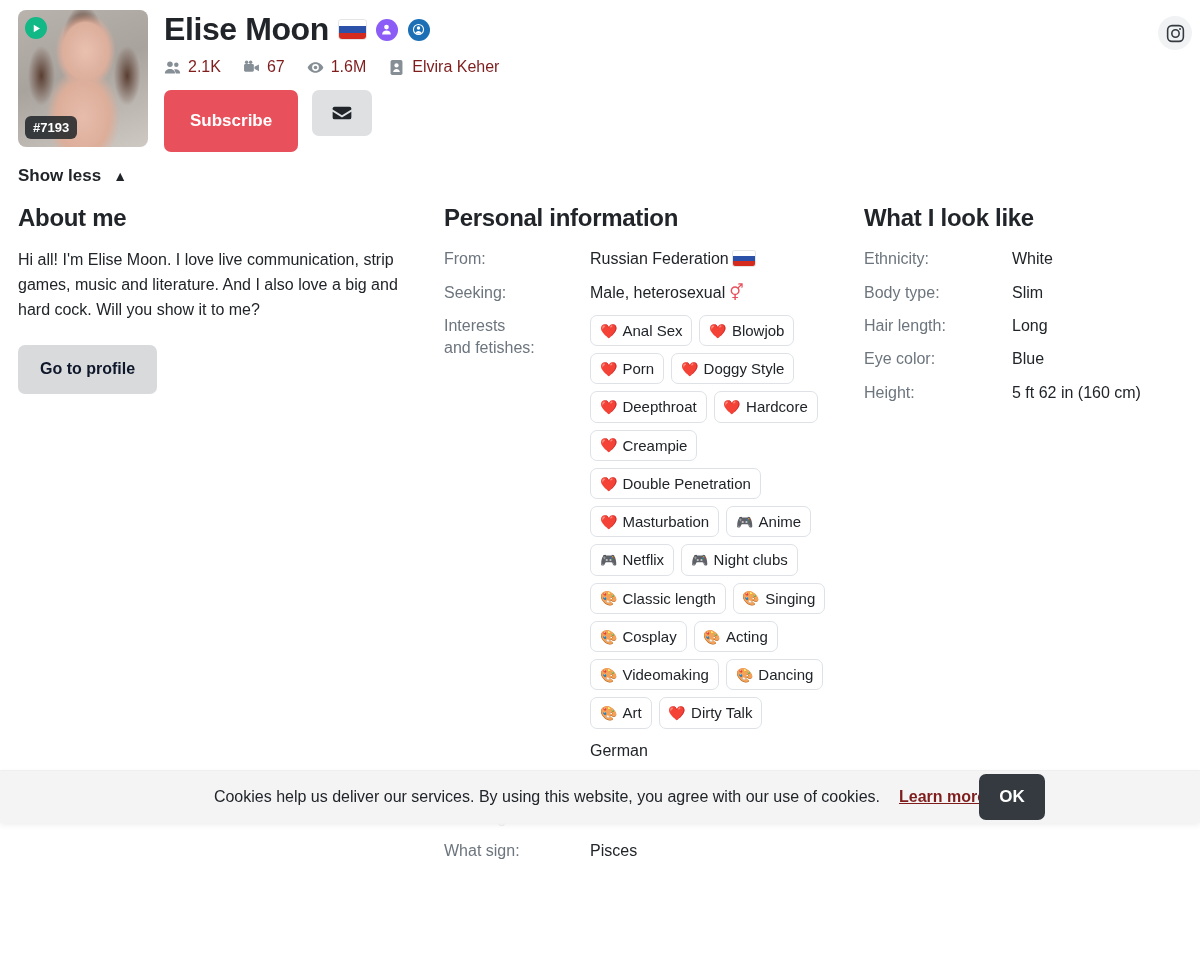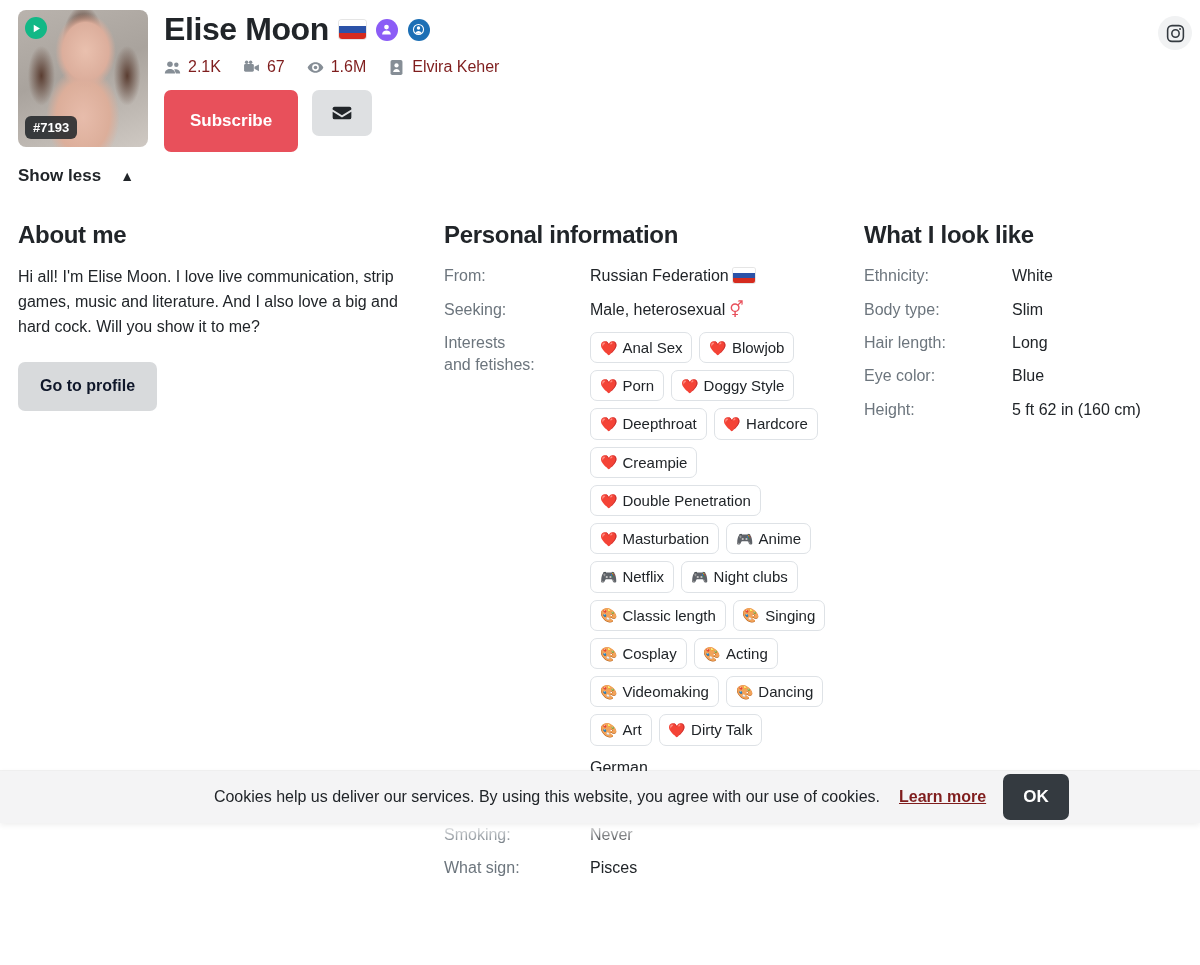--- a/index.html
+++ b/index.html
@@ -87,8 +87,8 @@
   .insta-btn svg { width: 21px; height: 21px; fill: none; stroke: #343a40; stroke-width: 1.8; }
 
   .show-less {
-    margin: 14px 0 17px 18px; font-size: 17px; font-weight: 700;
-    display: inline-flex; align-items: center; gap: 19px; cursor: pointer; color: #212529;
+    margin: 14px 0 0 18px; font-size: 17px; font-weight: 700;
+    display: inline-flex; align-items: center; gap: 12px; cursor: pointer; color: #212529;
   }
   .chev { font-size: 14px; line-height: 1; }
 

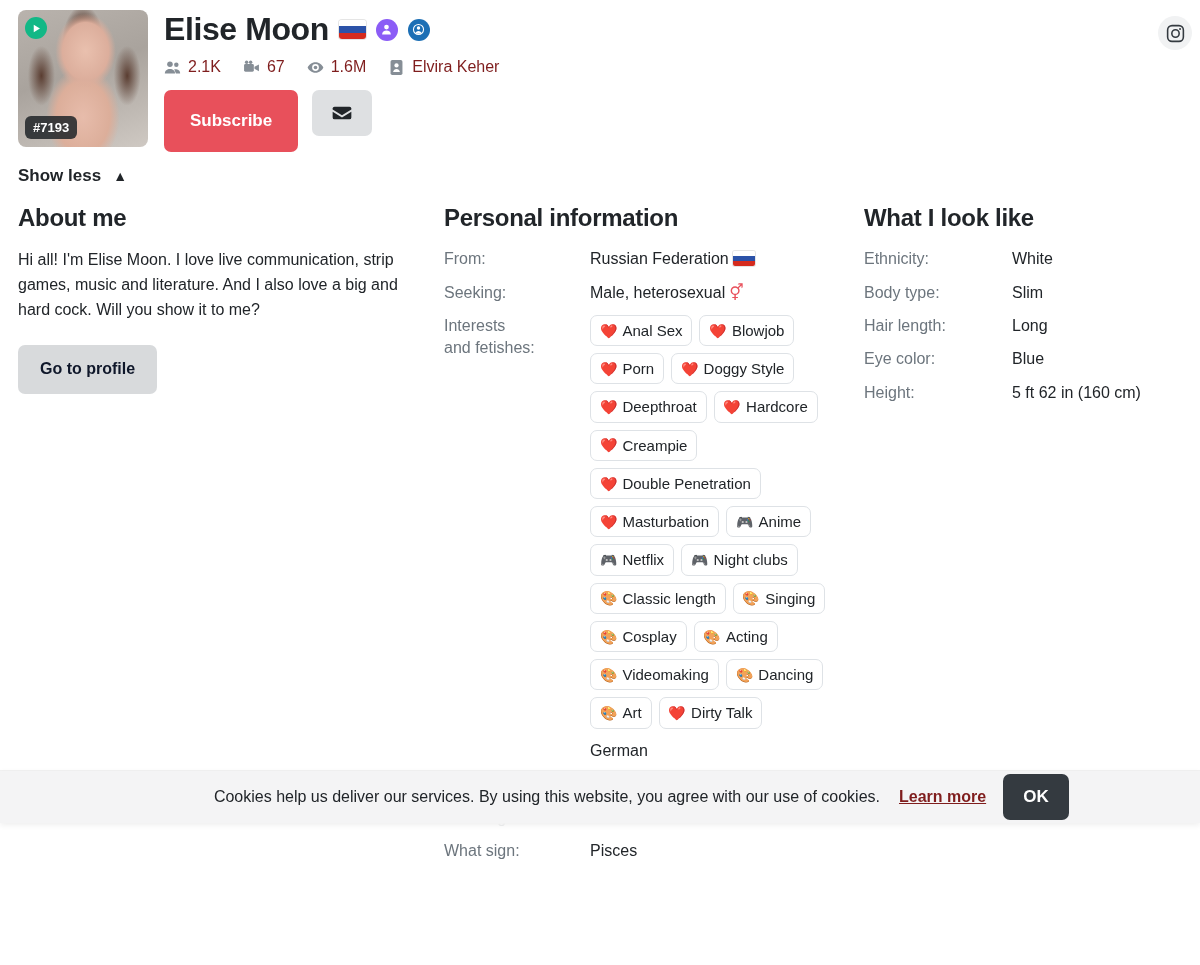--- a/index.html
+++ b/index.html
@@ -138,7 +138,7 @@
   .cookie-text { font-size: 16px; color: #212529; }
   .cookie-link { color: #7f1d1d; text-decoration: underline; font-weight: 700; margin-left: 19px; cursor: pointer; }
   .cookie-ok {
-    position: absolute; left: 1003px; top: 774px;
+    position: absolute; left: 979px; top: 774px;
     width: 66px; height: 46px; border-radius: 7px; background: #343a40;
     color: #fff; font-size: 17px; font-weight: 700; border: none;
     font-family: inherit; cursor: pointer; z-index: 31;

